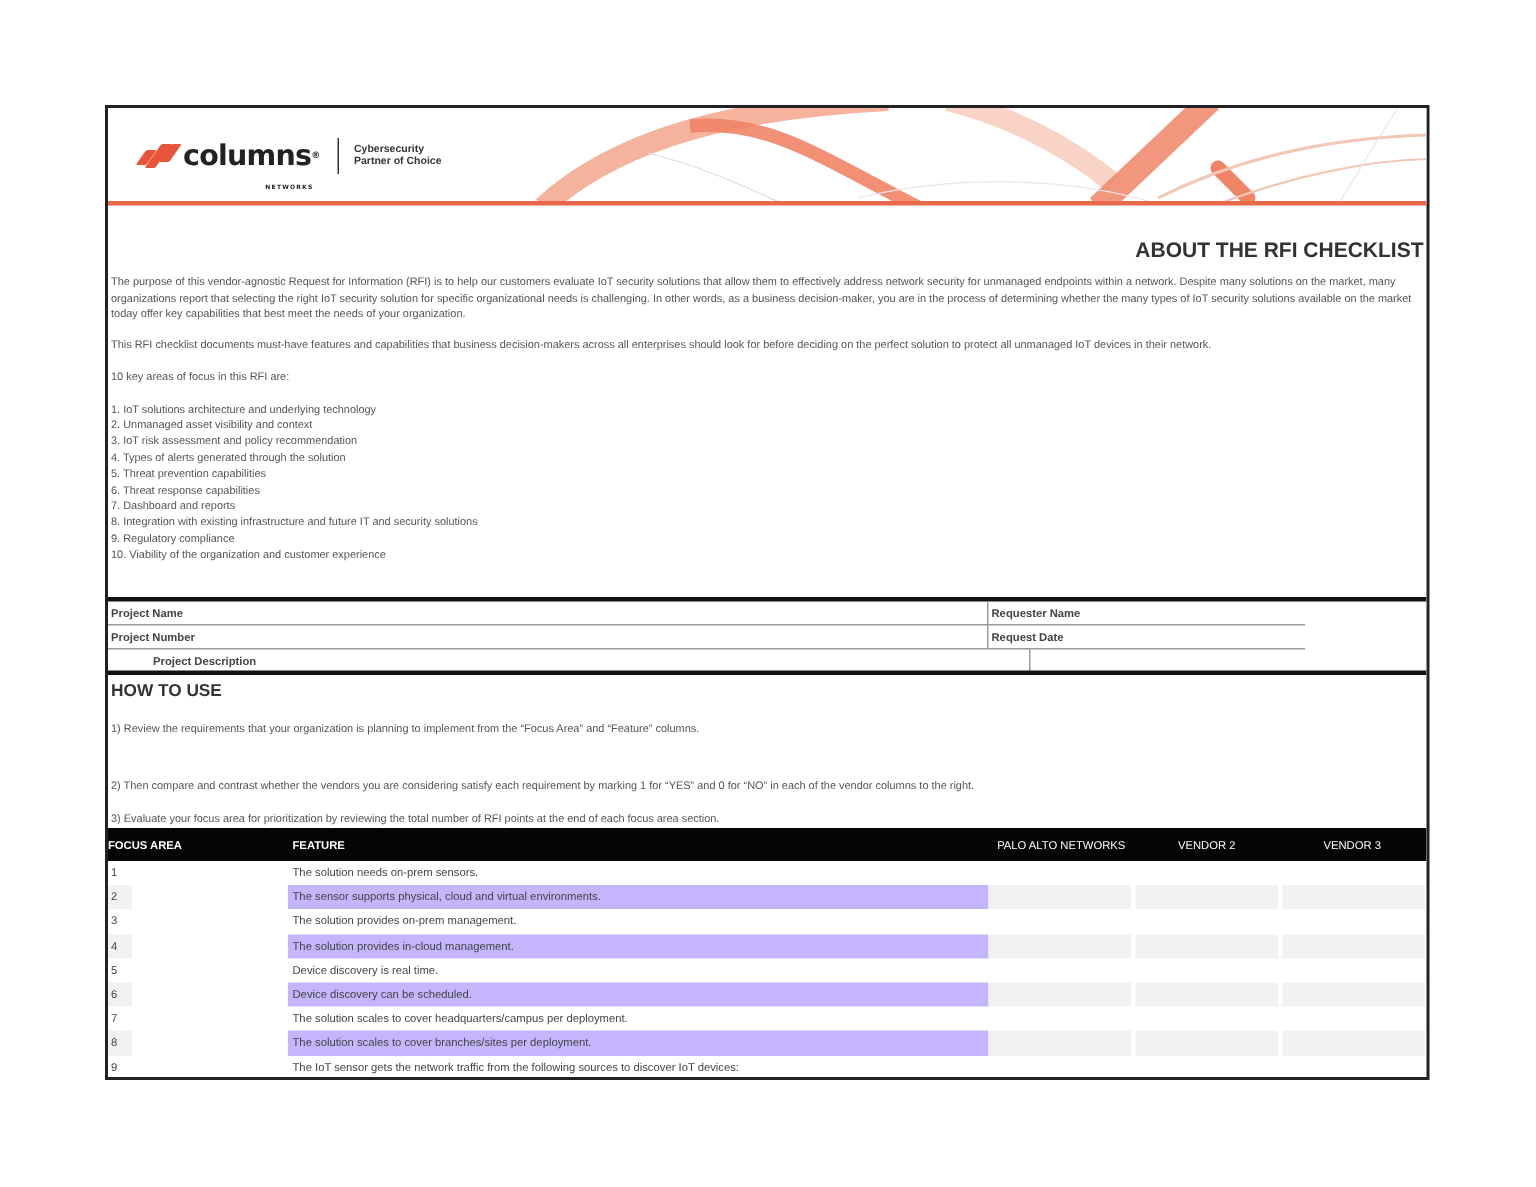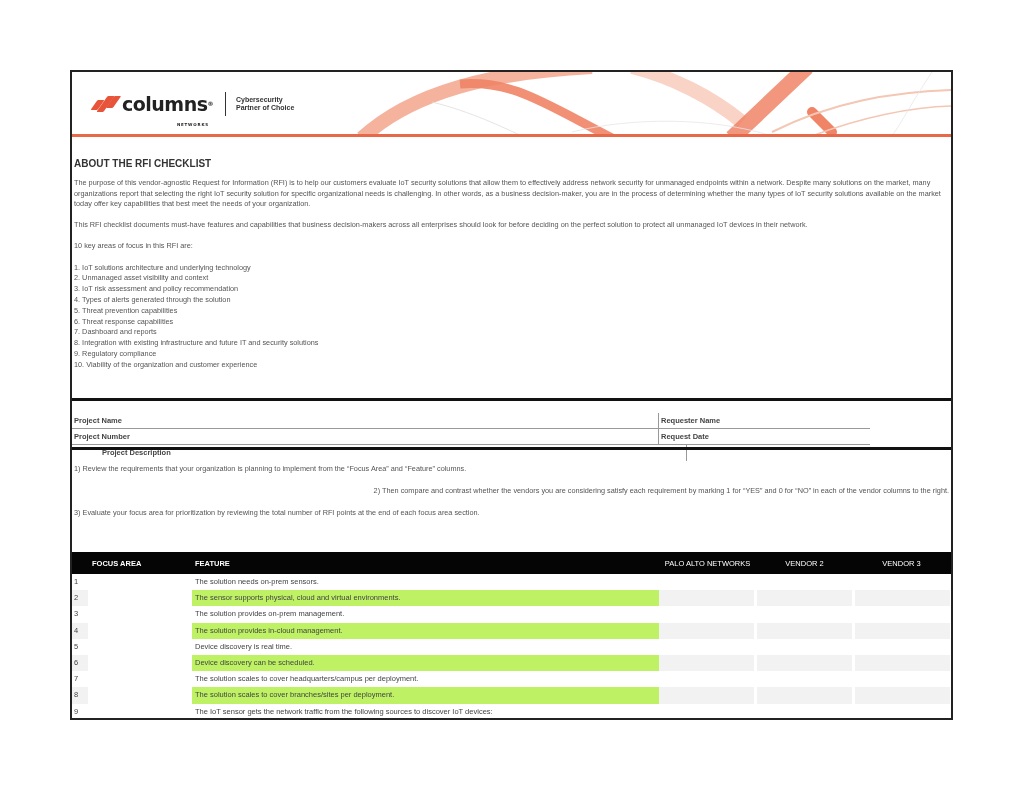--- a/index.html
+++ b/index.html
@@ -30,7 +30,7 @@
 
   
   .about { position: absolute; left: 0; top: 66px; width: 879px; height: 260px; padding: 0 2px; }
-  h2.section { font-size: 10px; font-weight: bold; color: #333; margin-top: 20px; letter-spacing: 0; }
+  h2.section { font-size: 14px; font-weight: bold; color: #333; margin-top: 20px; letter-spacing: 0; text-align: right; }
   .para { font-size: 7.3px; line-height: 10.7px; color: #555; }
   .p1 { margin-top: 9px; }
   .p2 { margin-top: 10px; }

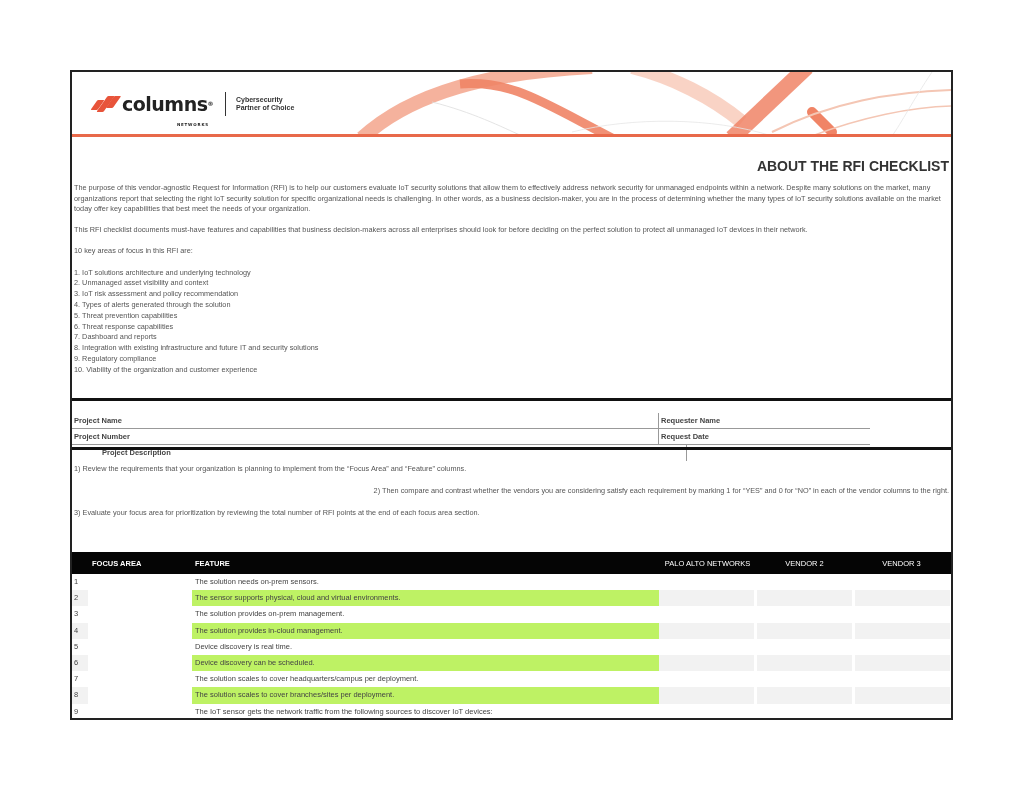--- a/index.html
+++ b/index.html
@@ -41,7 +41,7 @@
   .thick-rule { position: absolute; left: 0; width: 879px; height: 3px; background: #111; }
 
   
-  .proj { position: absolute; left: 0; top: 341px; width: 798px; }
+  .proj { position: absolute; left: 0; top: 329px; width: 798px; }
   .proj-row { display: flex; height: 16px; border-bottom: 1px solid #999; }
   .proj-row:last-child { border-bottom: none; padding-left: 28px; }
   .proj-cell { font-size: 7.5px; font-weight: bold; color: #444; padding: 3px 2px 0; line-height: 10px; }

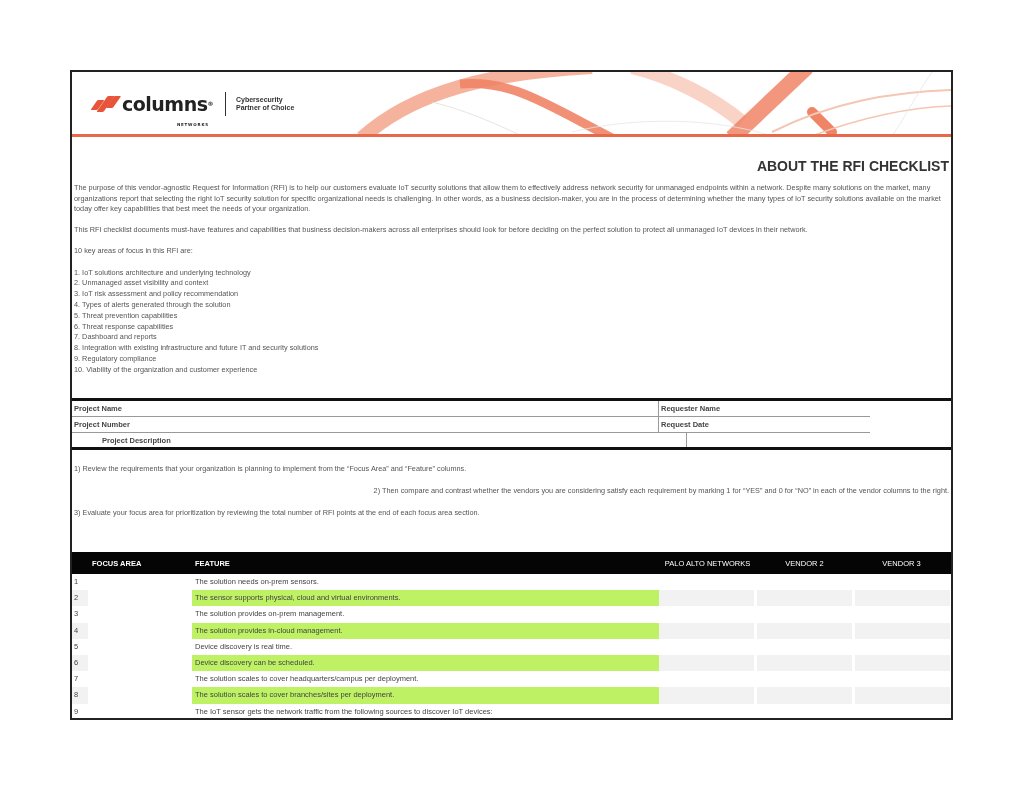--- a/index.html
+++ b/index.html
@@ -150,6 +150,7 @@
   <div class="thick-rule" style="top:375px;"></div>
 
   <div class="howto">
+    <h2>HOW TO USE</h2>
     <p class="step s1">1) Review the requirements that your organization is planning to implement from the “Focus Area” and “Feature” columns.</p>
     <p class="step s2">2) Then compare and contrast whether the vendors you are considering satisfy each requirement by marking 1 for “YES” and 0 for “NO” in each of the vendor columns to the right.</p>
     <p class="step s3">3) Evaluate your focus area for prioritization by reviewing the total number of RFI points at the end of each focus area section.</p>

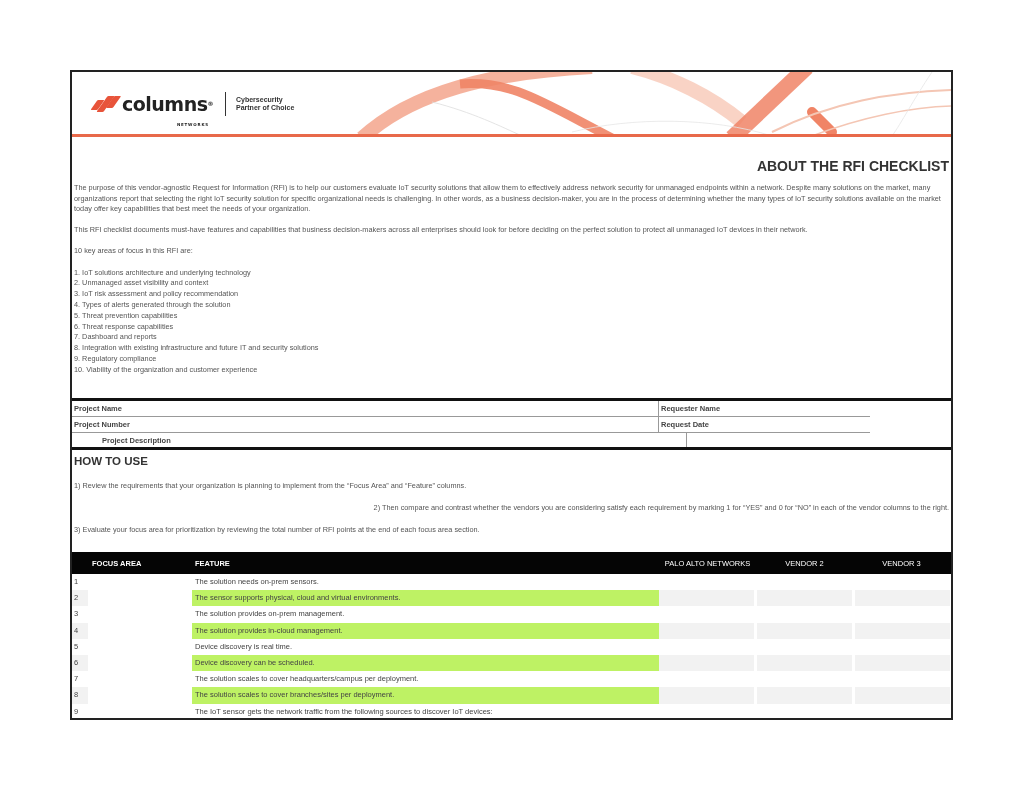--- a/index.html
+++ b/index.html
@@ -53,7 +53,7 @@
   .howto h2 { font-size: 11.5px; font-weight: bold; color: #333; margin-top: 5px; }
   .step { font-size: 7.3px; color: #555; line-height: 10px; }
   .s1 { margin-top: 14px; }
-  .s2 { margin-top: 12px; text-align: right; }
+  .s2 { margin-top: 28px; }
   .s3 { margin-top: 12px; }
 
   

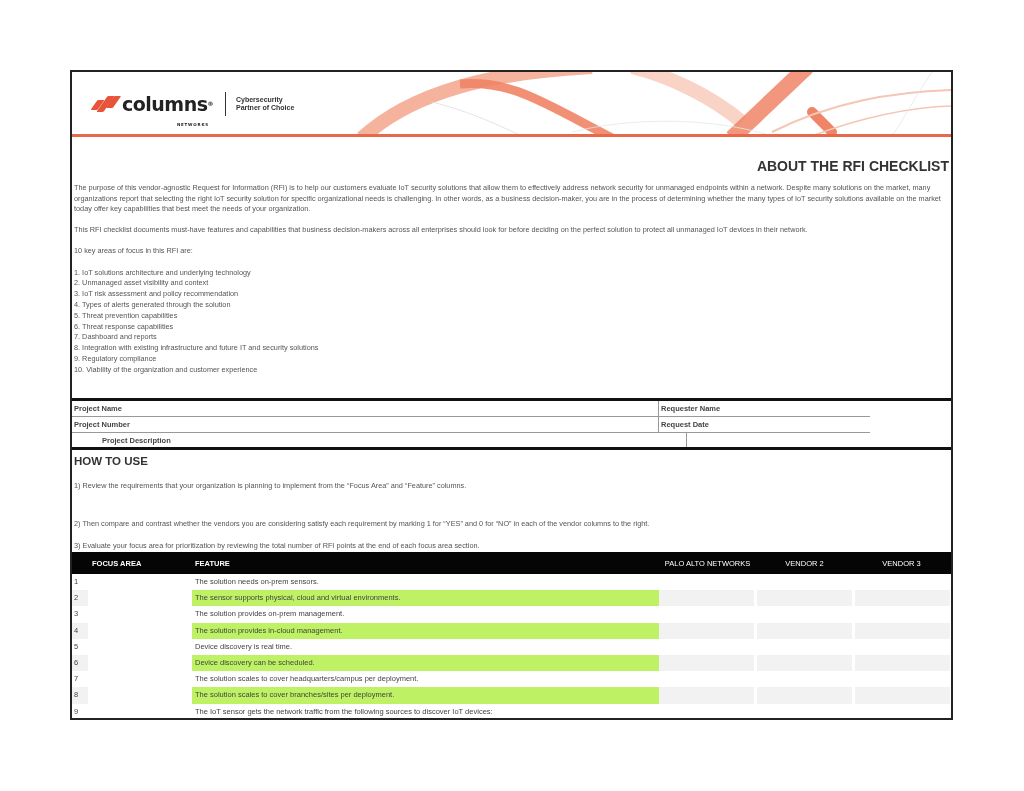--- a/index.html
+++ b/index.html
@@ -60,7 +60,7 @@
   .tbl { position: absolute; left: 0; top: 480px; width: 879px; }
   .thead { display: flex; height: 22px; background: #050505; color: #fff; }
   .th { font-size: 7.5px; line-height: 9px; display: flex; align-items: center; }
-  .th.focus { width: 120px; padding-left: 20px; font-weight: bold; }
+  .th.focus { width: 120px; font-weight: bold; }
   .th.feature { width: 467px; padding-left: 3px; font-weight: bold; }
   .th.vendor { width: 97px; justify-content: center; text-align: right; }
   .row { display: flex; height: 16.2px; align-items: stretch; }

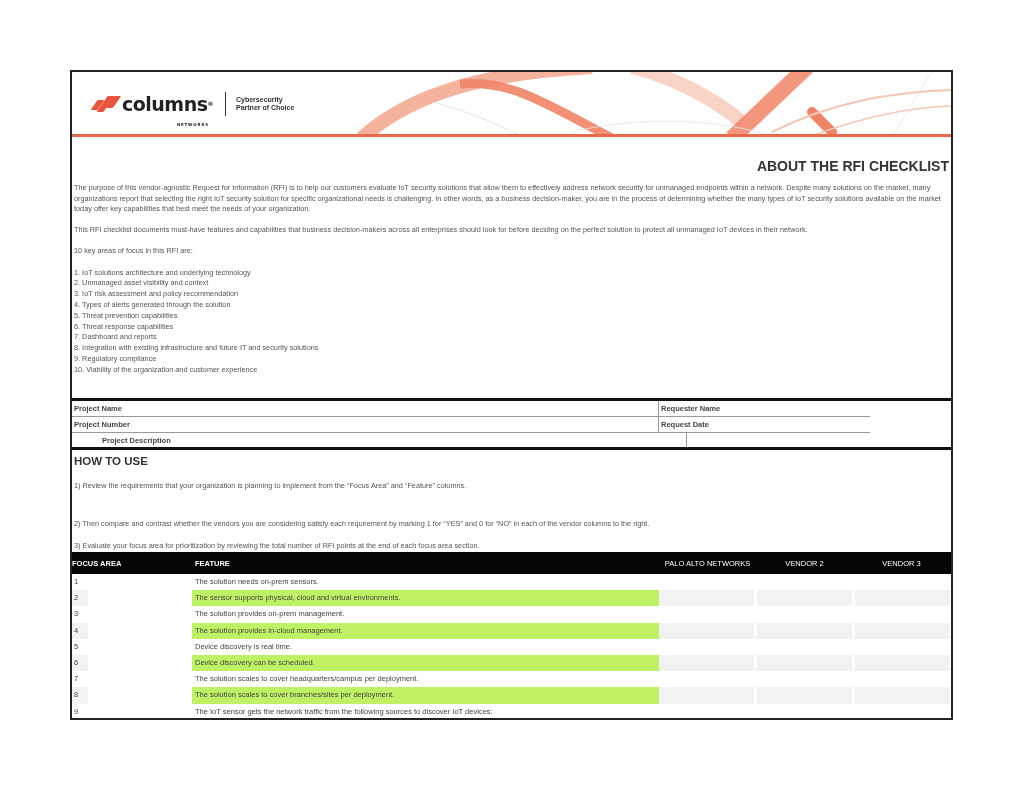--- a/index.html
+++ b/index.html
@@ -67,7 +67,7 @@
   .cell-num { width: 120px; font-size: 7.5px; color: #444; padding: 3px 2px 0; }
   .cell-feat { width: 467px; font-size: 7.5px; color: #444; padding: 3px 3px 0; }
   .row.shaded .cell-num { background: linear-gradient(to right, #f2f2f2 0, #f2f2f2 16px, #fff 16px); }
-  .row.shaded .cell-feat { background: #bef264; }
+  .row.shaded .cell-feat { background: #c4b5fd; }
   .row.shaded .vwrap { display: flex; gap: 3px; }
   .vwrap { display: flex; gap: 3px; }
   .vbox { width: 95px; background: transparent; }

